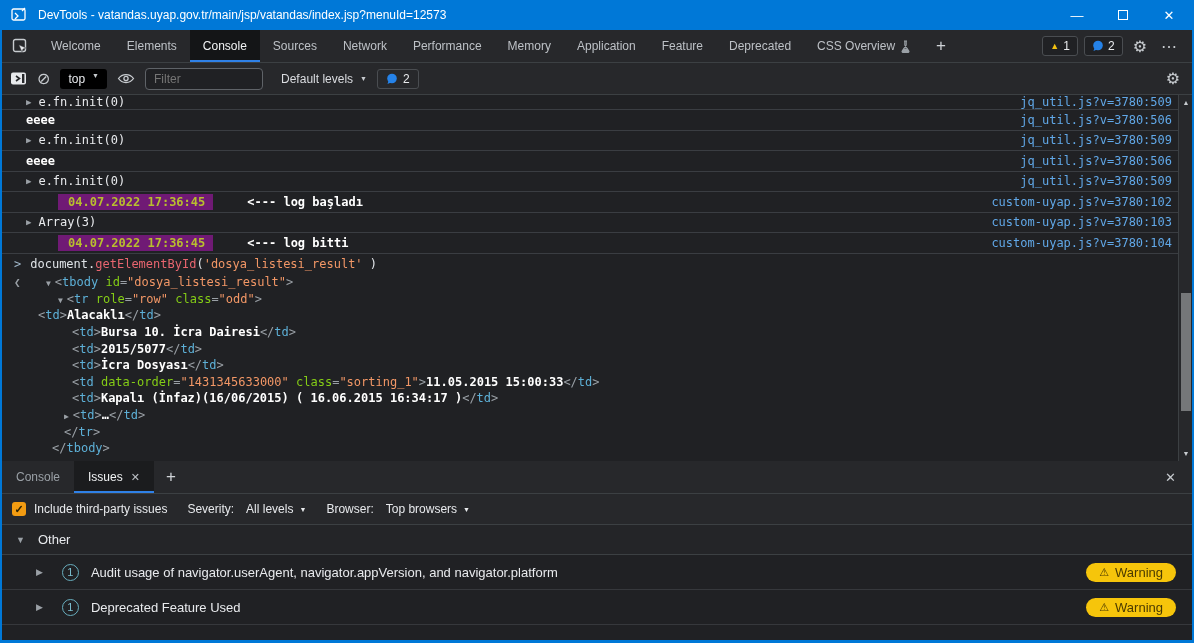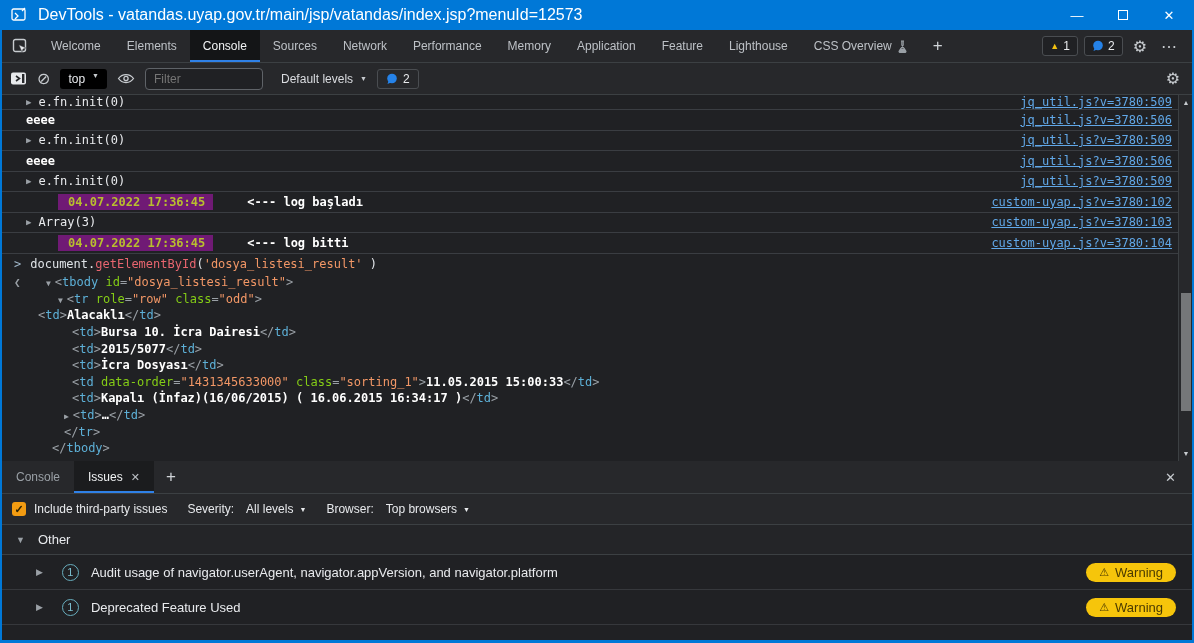--- a/index.html
+++ b/index.html
@@ -12,7 +12,7 @@
   
   .titlebar { height:30px; background:#0078d7; display:flex; align-items:center; color:#fff; }
   .titlebar .app-icon { width:18px; height:18px; margin:0 10px 0 8px; }
-  .titlebar .title { font-size:16px; flex:1; white-space:nowrap; overflow:hidden; }
+  .titlebar .title { font-size:12px; flex:1; white-space:nowrap; overflow:hidden; }
   .win-controls { display:flex; height:100%; }
   .win-btn { width:46px; height:100%; display:flex; align-items:center; justify-content:center; font-size:13px; color:#fff; cursor:default; }
   .win-btn .maxbox { width:10px; height:10px; border:1px solid #fff; }

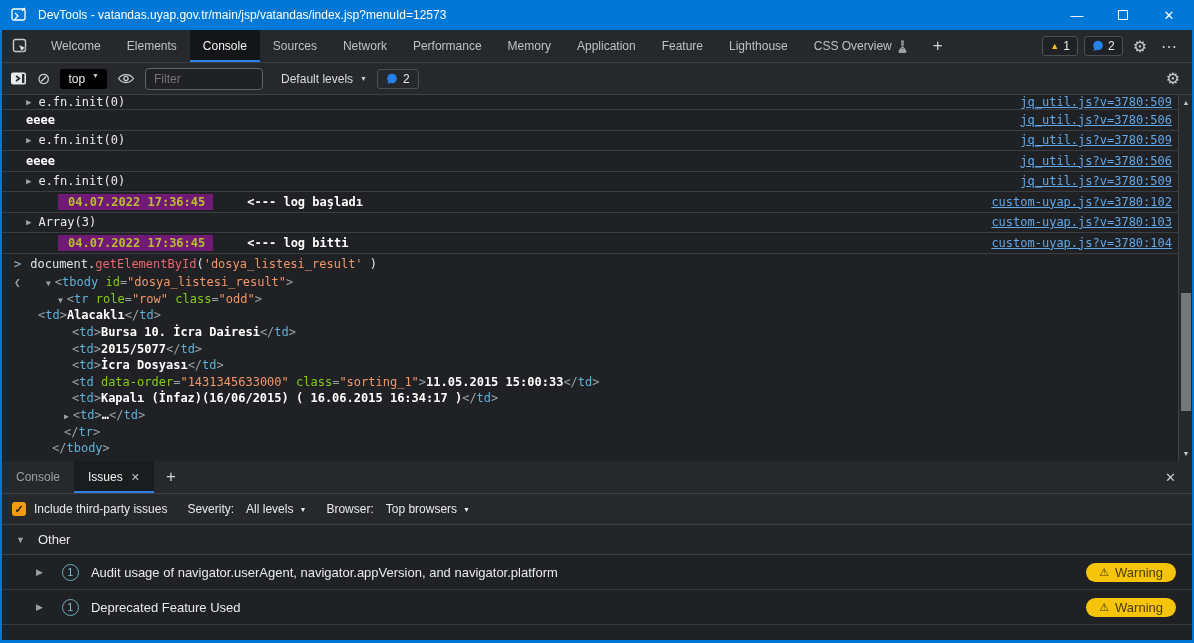--- a/index.html
+++ b/index.html
@@ -136,7 +136,7 @@
         <span>Feature</span>
       </div>
       <div class="tab">
-        <span>Lighthouse</span>
+        <span>Deprecated</span>
       </div>
       <div class="tab">
         <span>CSS Overview</span>

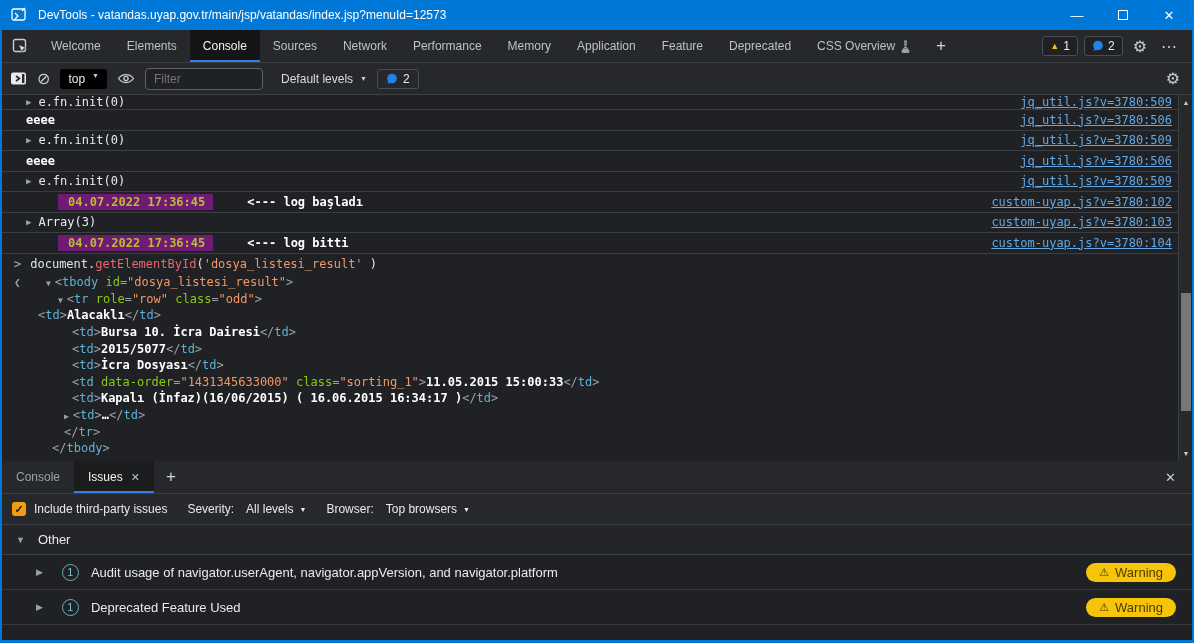--- a/index.html
+++ b/index.html
@@ -40,7 +40,7 @@
   .row { display:flex; align-items:center; border-bottom:1px solid #3a3d42; min-height:20.5px; font-family:"DejaVu Sans Mono", monospace; font-size:12px; padding-left:24px; }
   .row.clipped { min-height:15px; height:15px; overflow:hidden; }
   .row .grow { flex:1; display:flex; align-items:center; }
-  .src-link { color:#61a8e8; text-decoration:underline; margin-right:6px; white-space:nowrap; }
+  .src-link { color:#61a8e8; margin-right:6px; white-space:nowrap; }
   .tw { color:#9aa0a6; font-size:9px; margin-right:7px; }
   .objtxt { color:#e8eaed; }
   .boldtxt { color:#ffffff; font-weight:bold; }

